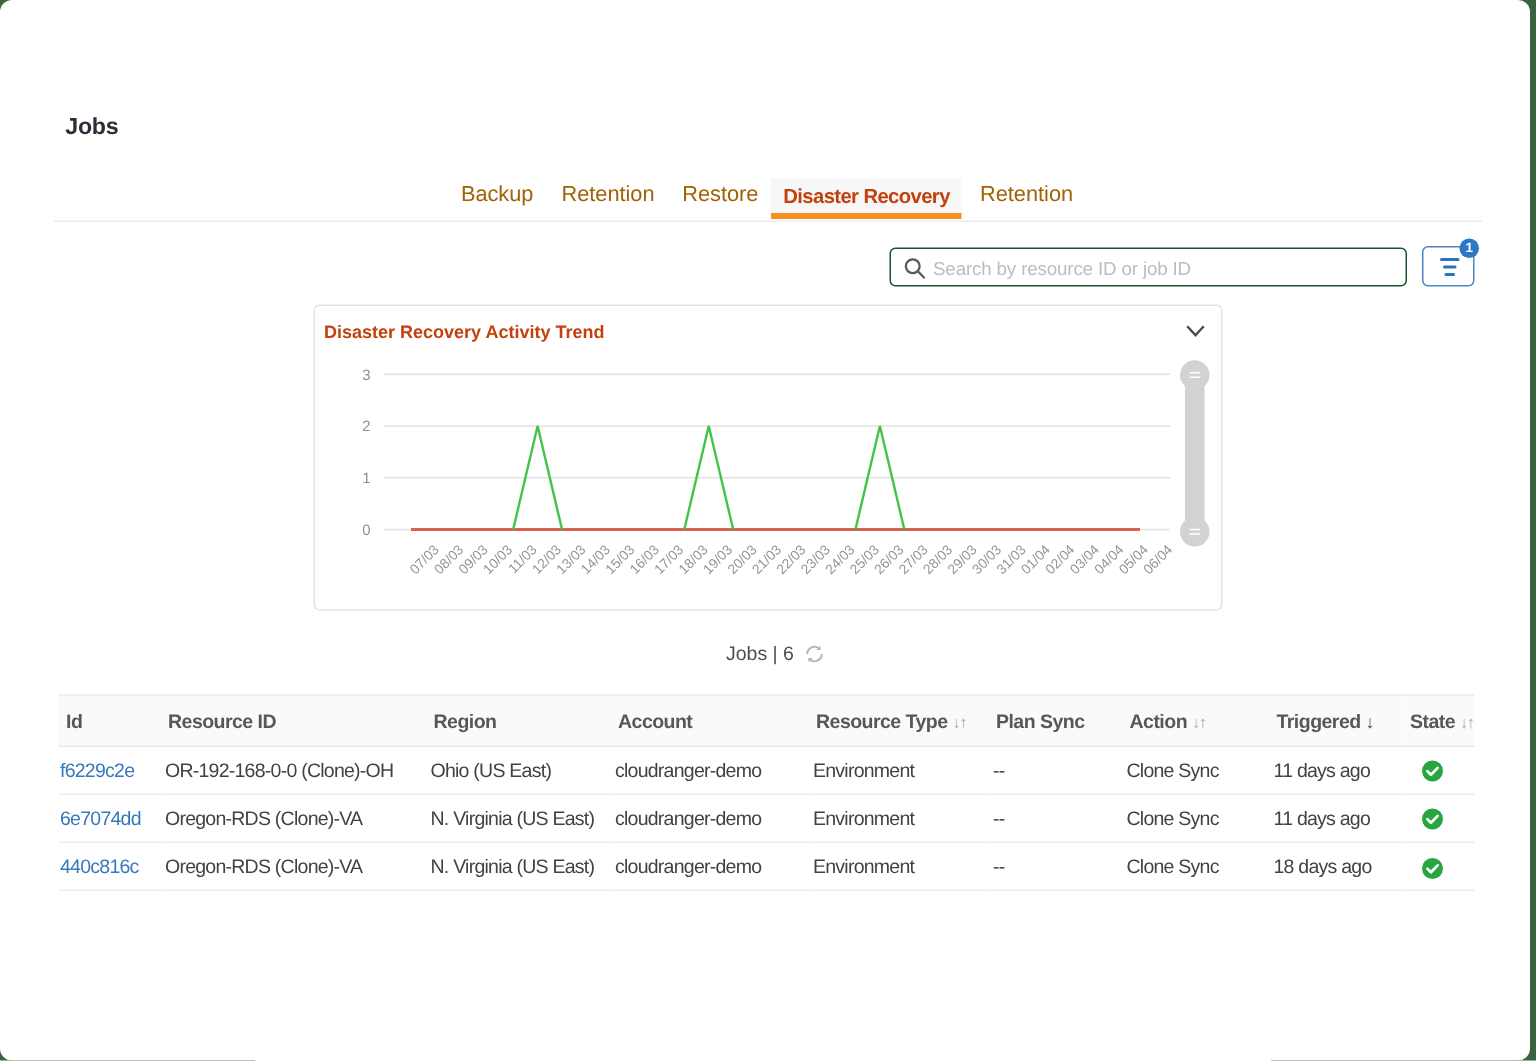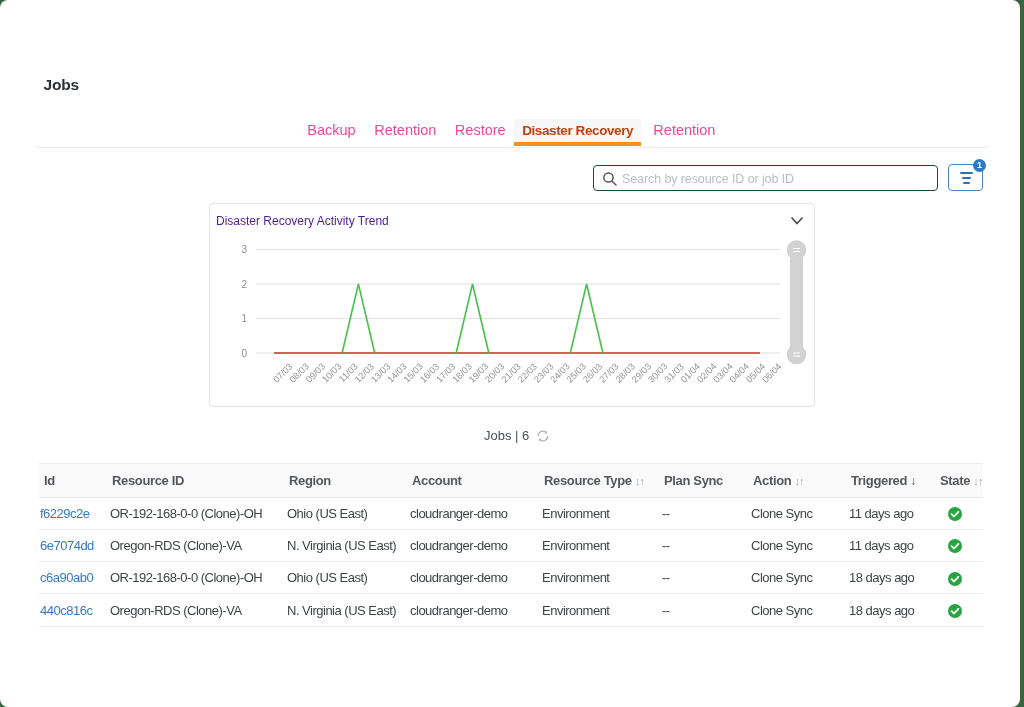--- a/index.html
+++ b/index.html
@@ -11,7 +11,7 @@
   h1.jobs { left:43.5px; top:76.5px; font-size:15.5px; line-height:1; font-weight:700; color:#2b3038; letter-spacing:-0.2px; }
 
   
-  .tab { position:absolute; top:119px; height:23px; line-height:23px; text-align:center; font-size:14.5px; color:#ec4899; white-space:nowrap; }
+  .tab { position:absolute; top:119px; height:23px; line-height:23px; text-align:center; font-size:14.5px; color:#a16207; white-space:nowrap; }
   .tab.active { background:#f7f7f7; color:#c2410c; font-weight:700; font-size:13.5px; letter-spacing:-0.4px; }
   #tabbar { left:513.5px; top:141.5px; width:127.5px; height:4px; background:#f5921f; }
   #tabdiv { left:36px; top:146.5px; width:952px; height:1px; background:#eaebec; }

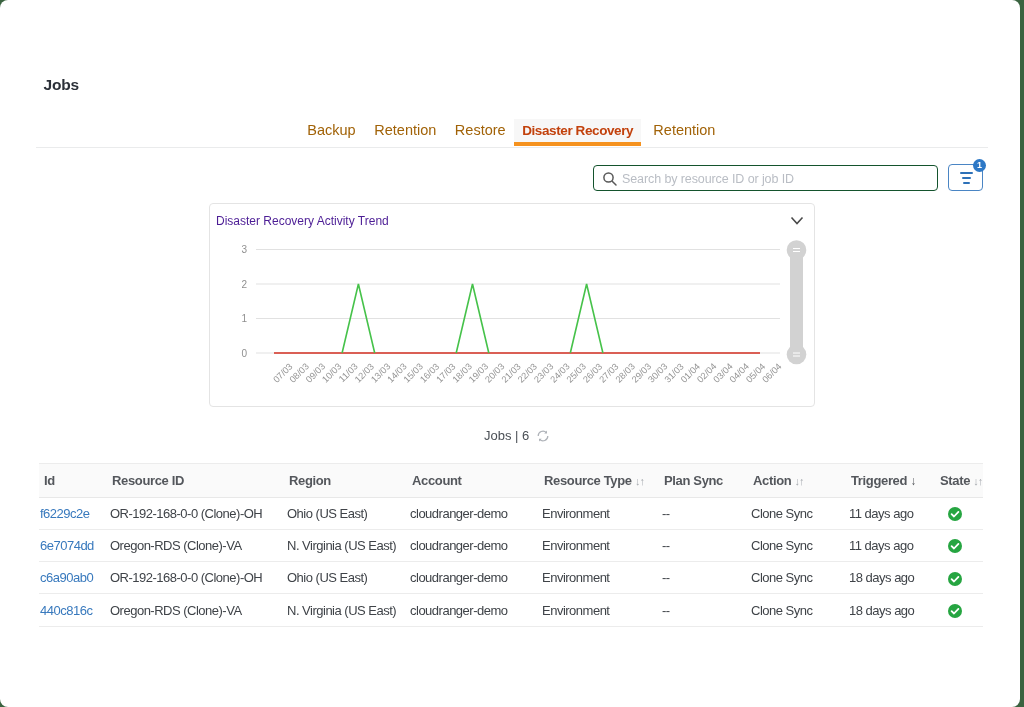--- a/index.html
+++ b/index.html
@@ -25,7 +25,7 @@
 
   
   #panel { left:208.5px; top:203px; width:606px; height:204px; border:1px solid #e4e4e4; border-radius:4px; background:#fff; }
-  #ptitle { left:216px; top:214.5px; font-size:12px; line-height:1; font-weight:400; color:#4c1d95; letter-spacing:0px;text-align:center; }
+  #ptitle { left:216px; top:214.5px; font-size:12px; line-height:1; font-weight:700; color:#c2410c; letter-spacing:0px;text-align:center; }
 
   
   #jtext { left:484px; top:427.5px; font-size:13px; color:#4a4f55; }

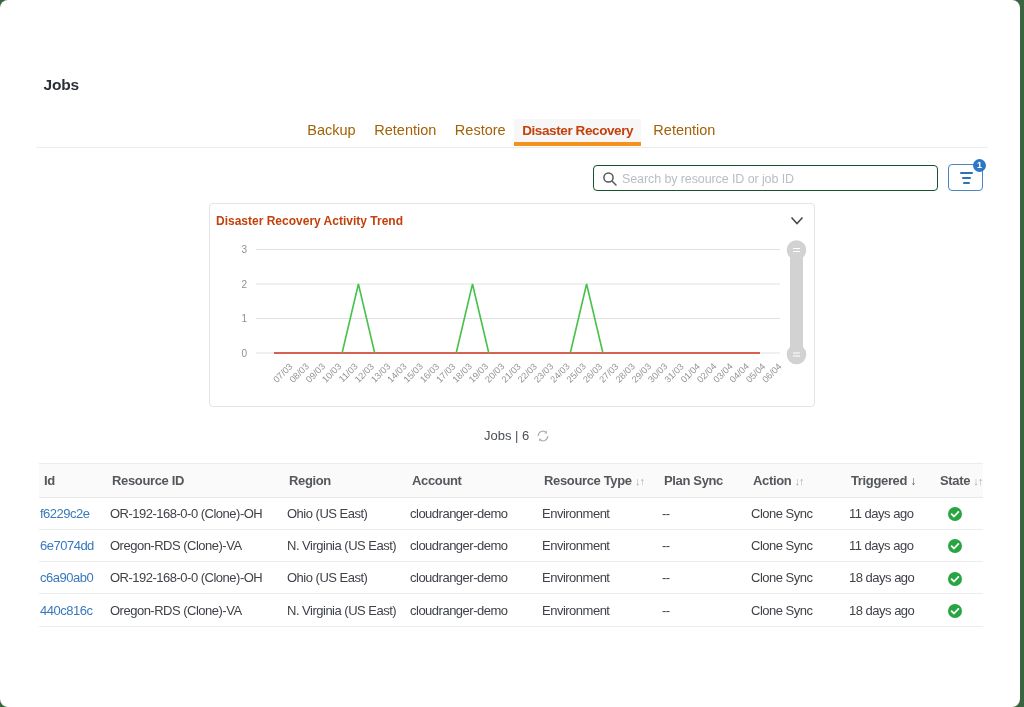--- a/index.html
+++ b/index.html
@@ -185,19 +185,6 @@
               </svg></span></td>
         </tr>
     <tr>
-          <td class="first"><a>c6a90ab0</a></td>
-          <td>OR-192-168-0-0 (Clone)-OH</td>
-          <td>Ohio (US East)</td>
-          <td>cloudranger-demo</td>
-          <td>Environment</td>
-          <td>--</td>
-          <td>Clone Sync</td>
-          <td>18 days ago</td>
-          <td class="state"><span class="chk"><svg width="14" height="14" viewBox="0 0 14 14" style="position:absolute;left:0;top:0">
-                <path d="M3.6 7.2 L6 9.5 L10.4 4.9" fill="none" stroke="#fff" stroke-width="1.8" stroke-linecap="round" stroke-linejoin="round"></path>
-              </svg></span></td>
-        </tr>
-    <tr>
           <td class="first"><a>440c816c</a></td>
           <td>Oregon-RDS (Clone)-VA</td>
           <td>N. Virginia (US East)</td>

